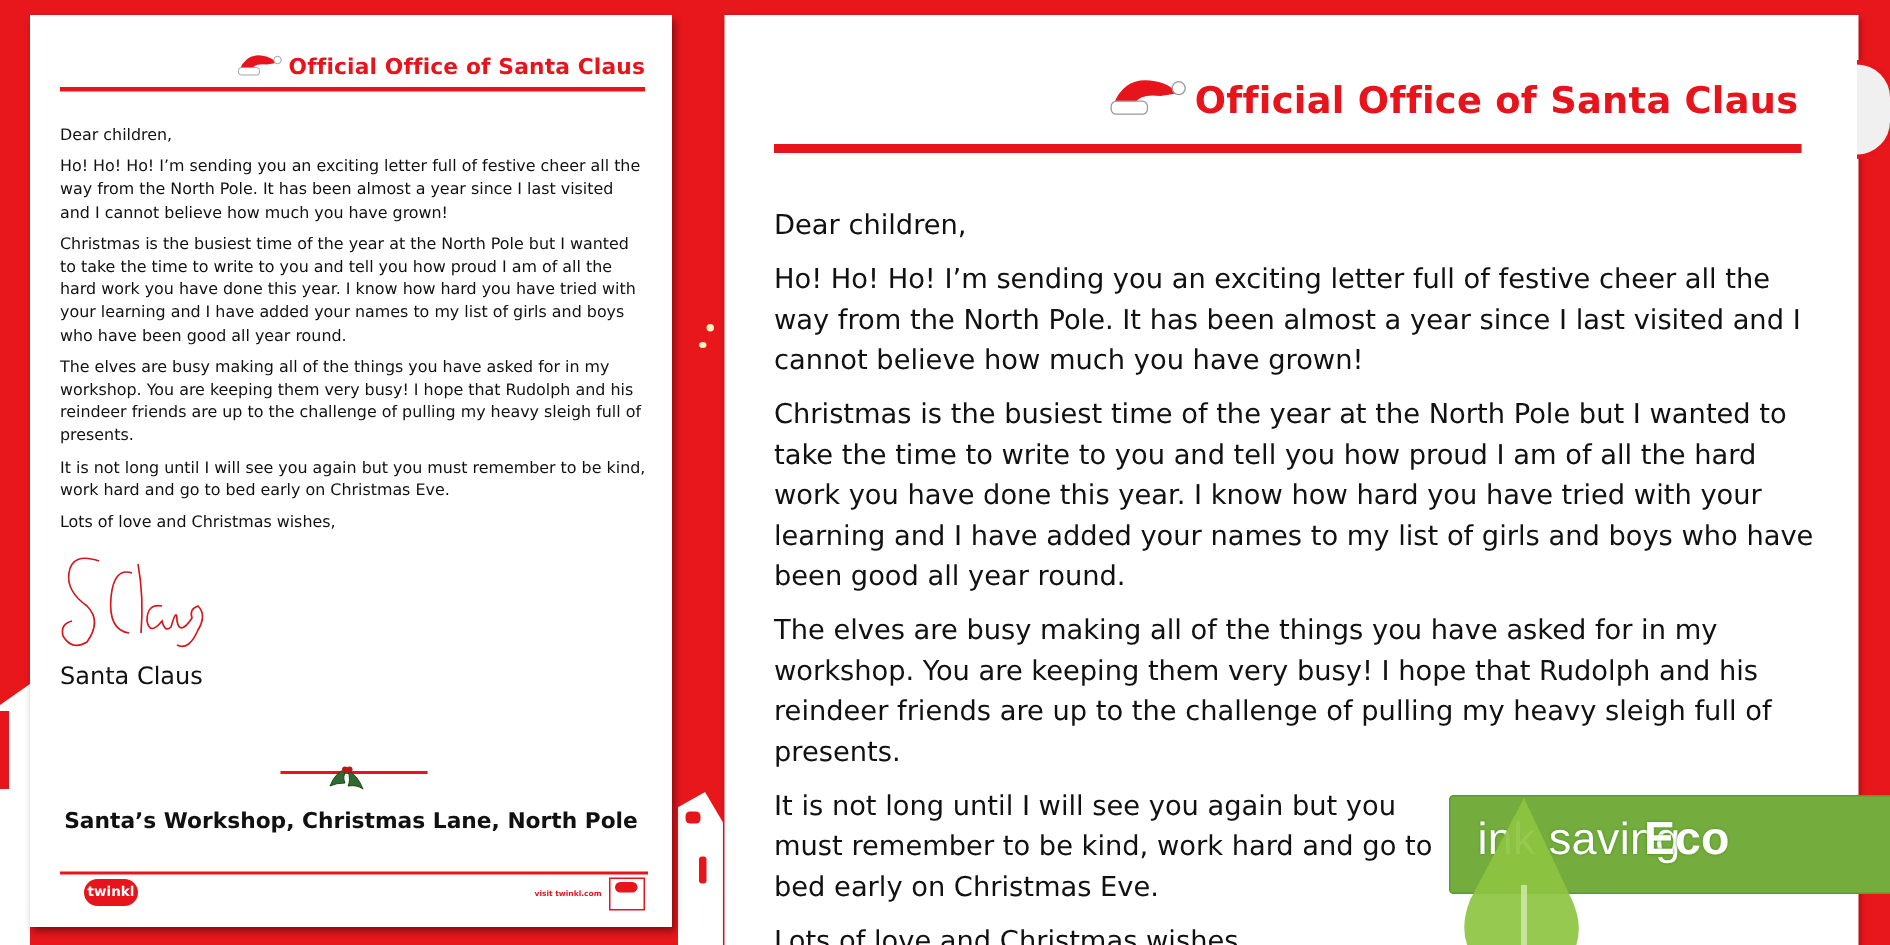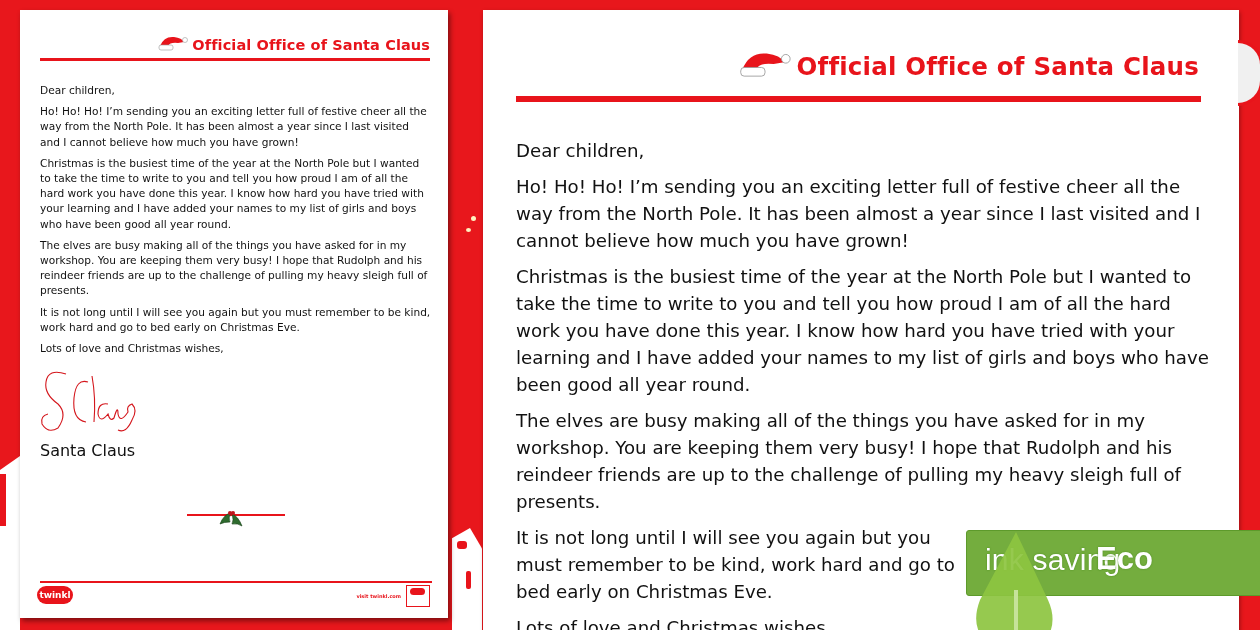--- a/index.html
+++ b/index.html
@@ -157,6 +157,7 @@
       <circle cx="15" cy="3" r="2" fill="#c0141b"></circle>
     </svg>
   </span>
+  <div class="address">Santa’s Workshop, Christmas Lane, North Pole</div>
   <div class="foot-rule"></div>
   <div class="twinkl">twinkl</div>
   <div class="foot-right">

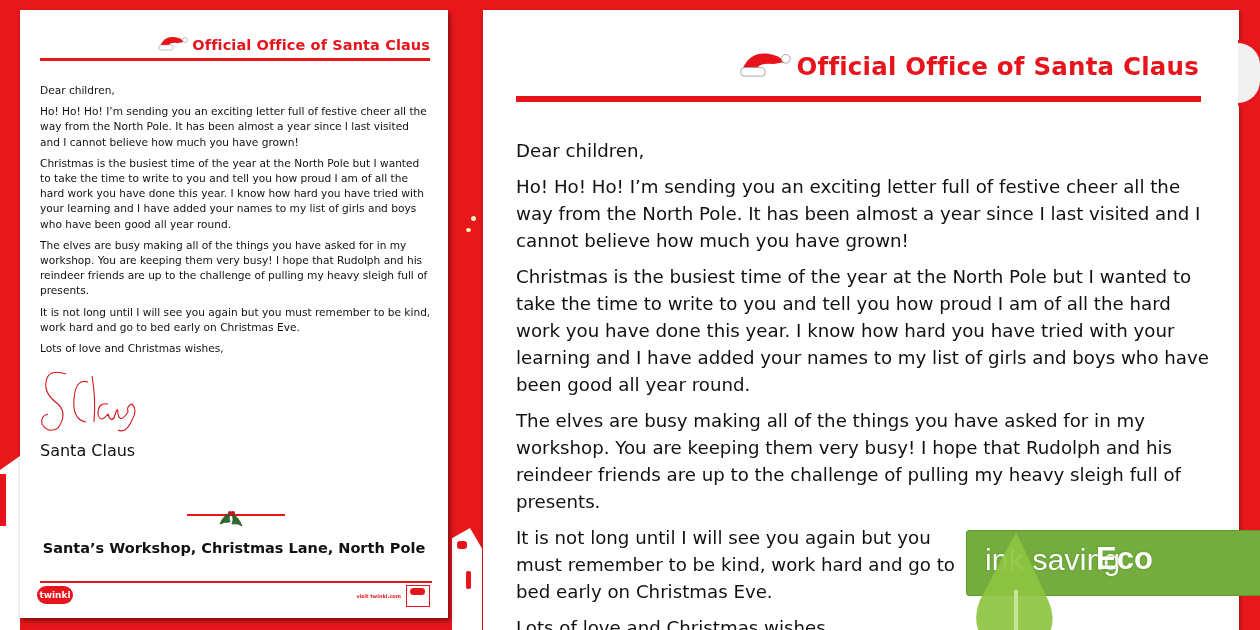--- a/index.html
+++ b/index.html
@@ -49,7 +49,7 @@
     position: absolute; left: 20px; right: 16px; top: 571px; height: 2px; background: #e8141b;
   }
   .page-small .twinkl {
-    position: absolute; left: 17px; top: 576px; width: 36px; height: 18px;
+    position: absolute; left: 36px; top: 576px; width: 36px; height: 18px;
     background: #e8141b; border-radius: 9px; color: #fff; font-size: 9px; font-weight: bold;
     display: flex; align-items: center; justify-content: center;
   }

